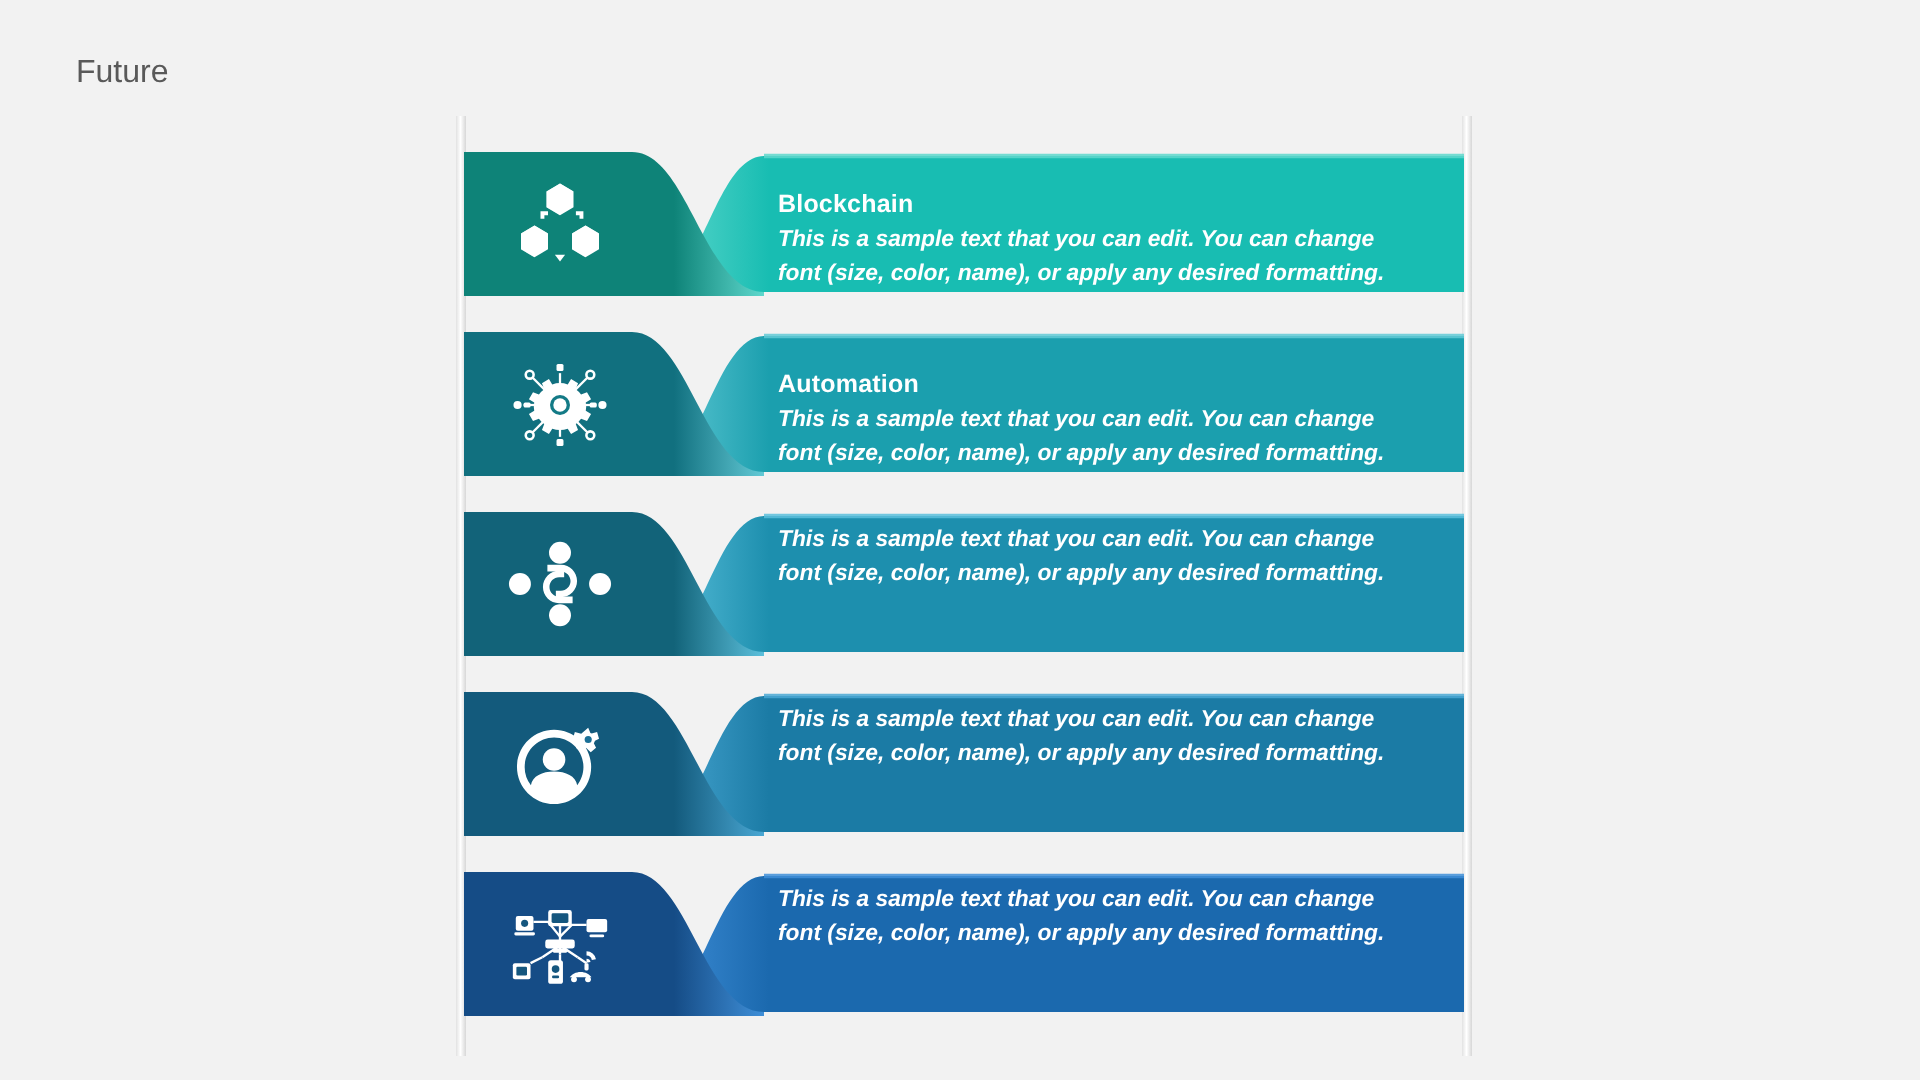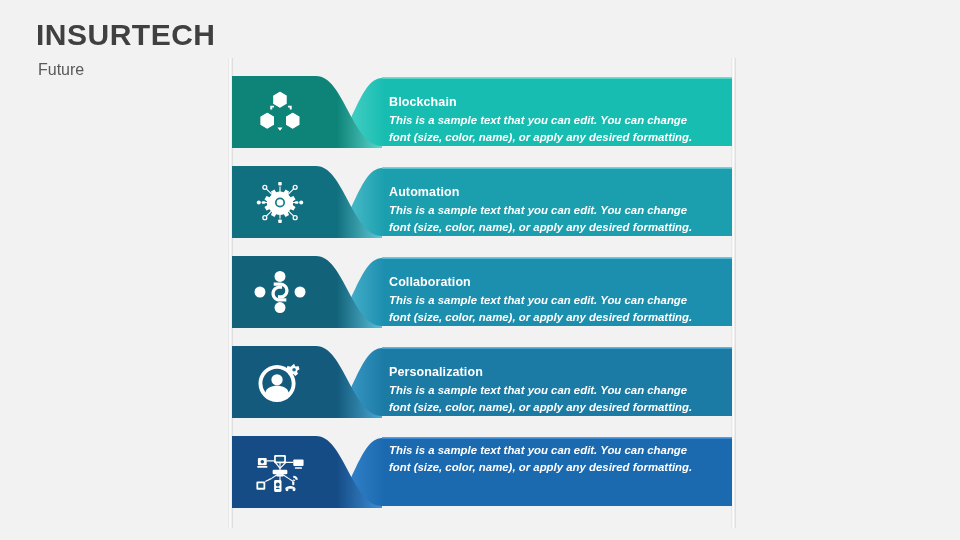--- a/index.html
+++ b/index.html
@@ -58,7 +58,6 @@
 <body>
 
 <div id="header">
-  <h1 id="slide-title">INSURTECH</h1>
   <div id="slide-subtitle">Future</div>
 </div>
 

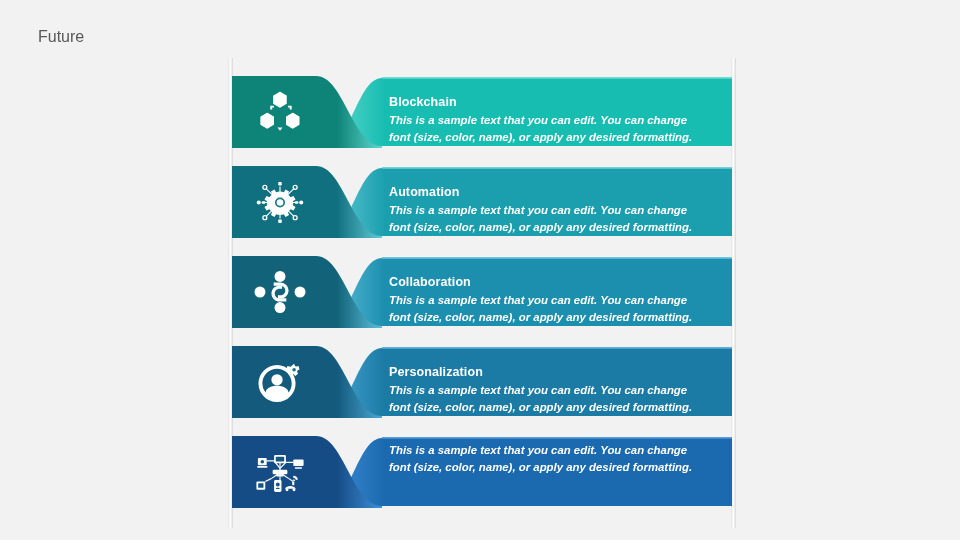--- a/index.html
+++ b/index.html
@@ -206,7 +206,6 @@
         </div>
 
     <div class="row-text">
-      <div class="row-heading">Collaboration</div>
       <div class="row-desc">This is a sample text that you can edit. You can change</div>
       <div class="row-desc">font (size, color, name), or apply any desired formatting.</div>
     </div>

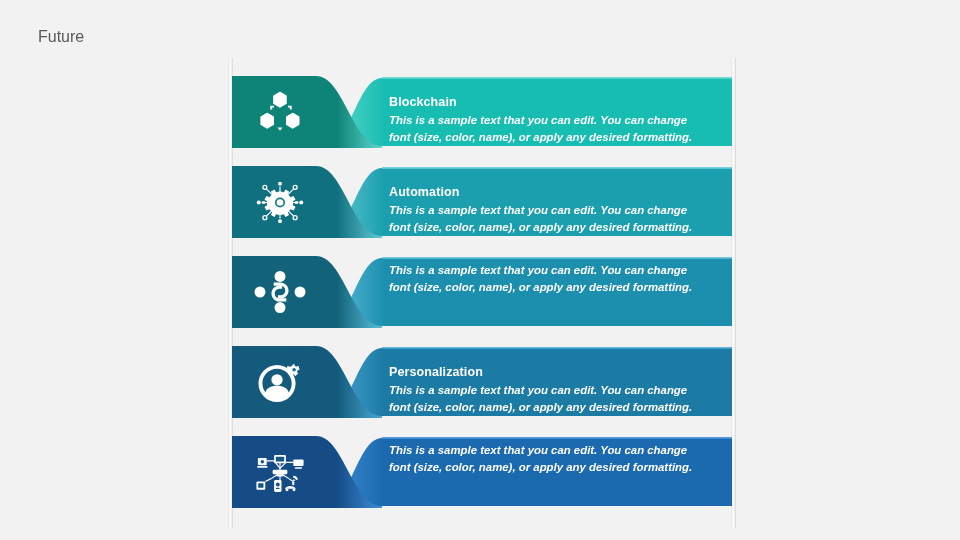--- a/index.html
+++ b/index.html
@@ -243,7 +243,6 @@
         </div>
 
     <div class="row-text">
-      <div class="row-heading">Personalization</div>
       <div class="row-desc">This is a sample text that you can edit. You can change</div>
       <div class="row-desc">font (size, color, name), or apply any desired formatting.</div>
     </div>

